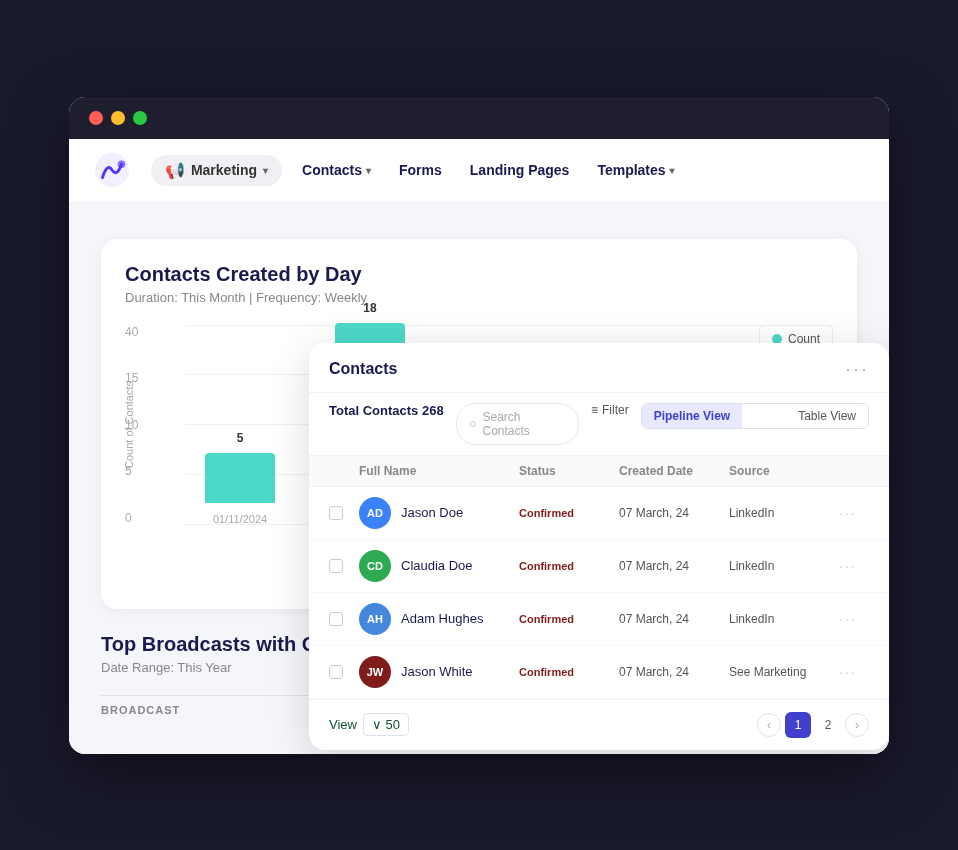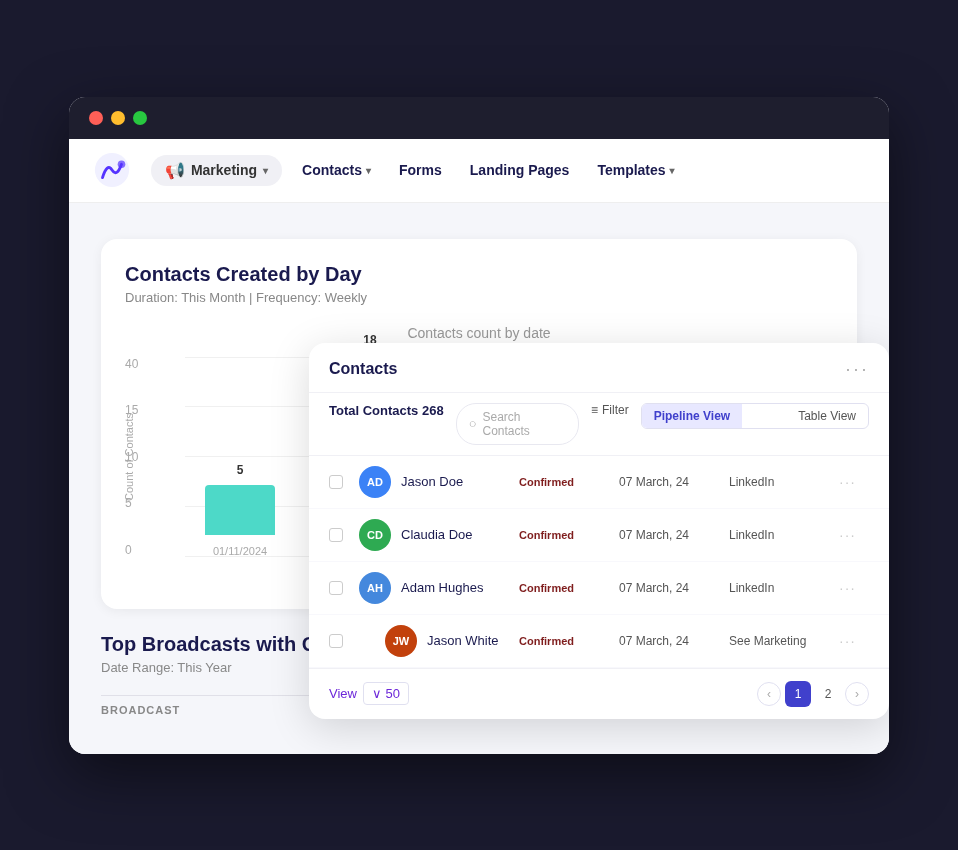--- a/index.html
+++ b/index.html
@@ -538,7 +538,6 @@
       <div class="section-subtitle">Duration: This Month | Frequency: Weekly</div>
 
       <div class="chart-container">
-        <div class="chart-title">Contacts count by date</div>
 
         <div style="display:flex; position:relative;">
 

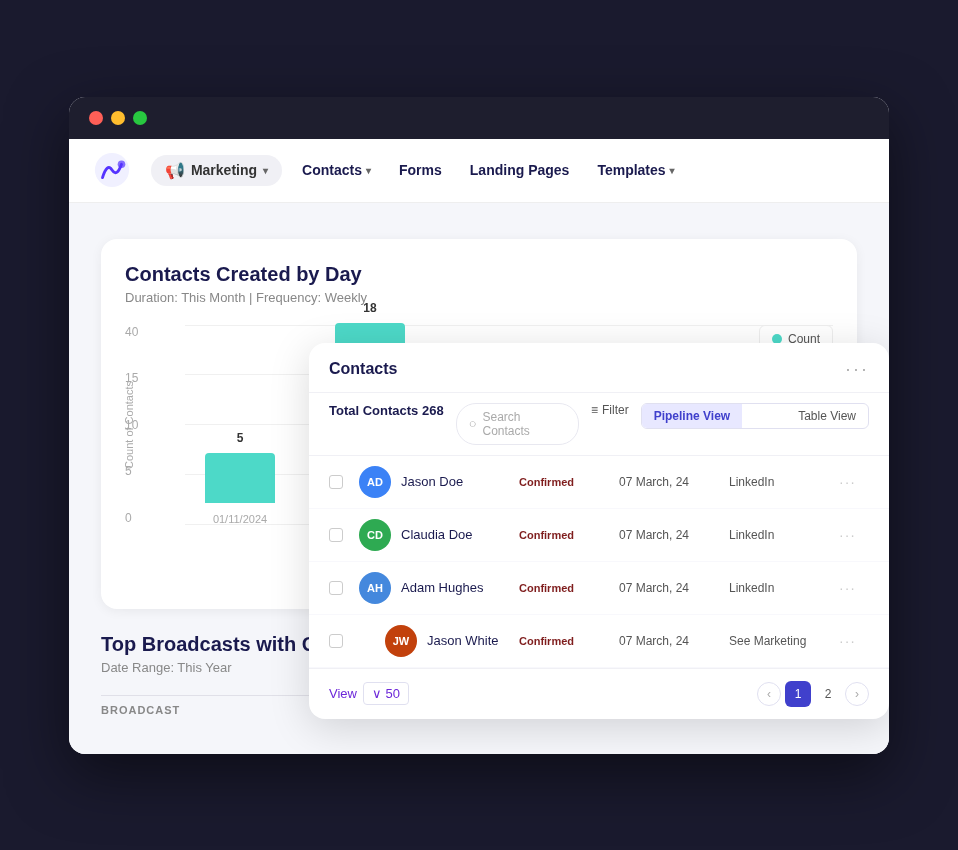--- a/index.html
+++ b/index.html
@@ -612,6 +612,14 @@
         </div>
       </div>
 
+      <div class="table-header">
+        <div class="th"></div>
+        <div class="th">Full Name</div>
+        <div class="th">Status</div>
+        <div class="th">Created Date</div>
+        <div class="th">Source</div>
+        <div class="th"></div>
+      </div>
 
       <div class="table-row">
         <div class="checkbox"></div>

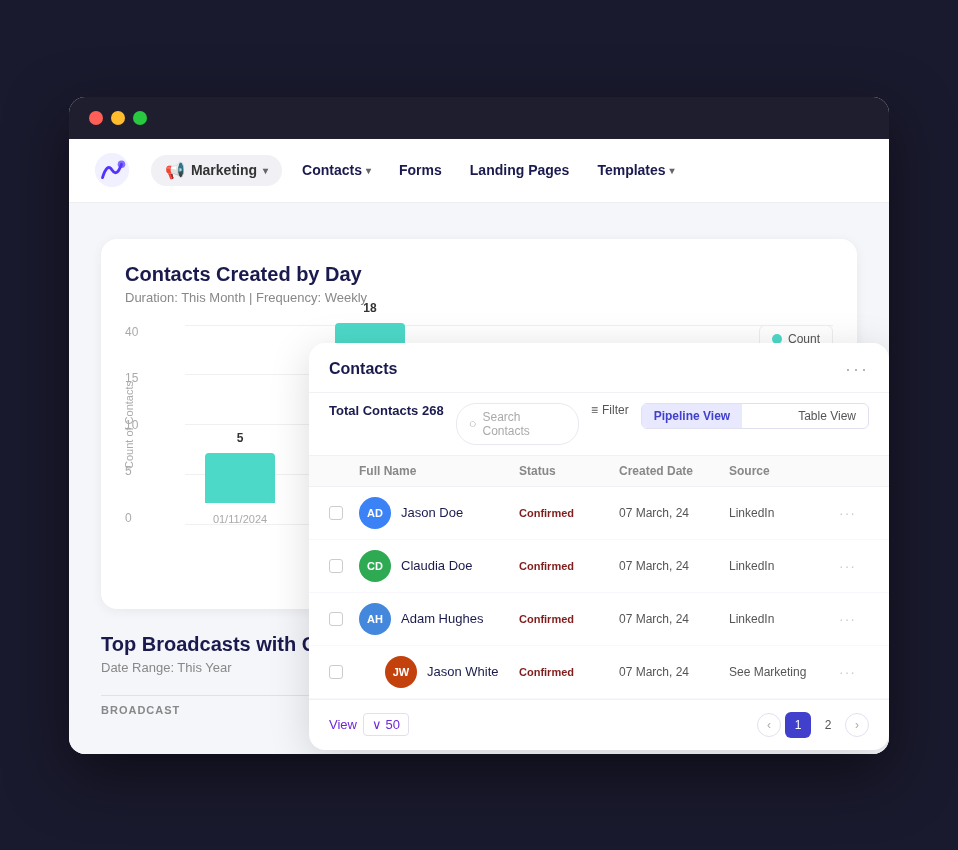--- a/index.html
+++ b/index.html
@@ -660,7 +660,7 @@
       <div class="table-row">
         <div class="checkbox"></div>
         <div class="contact-name">
-          <div class="avatar" style="background:#c2410c;margin-left:26px;">JW</div>
+          <div class="avatar" style="background:#7f1d1d;">JW</div>
           <span>Jason White</span>
         </div>
         <div class="status-confirmed">Confirmed</div>

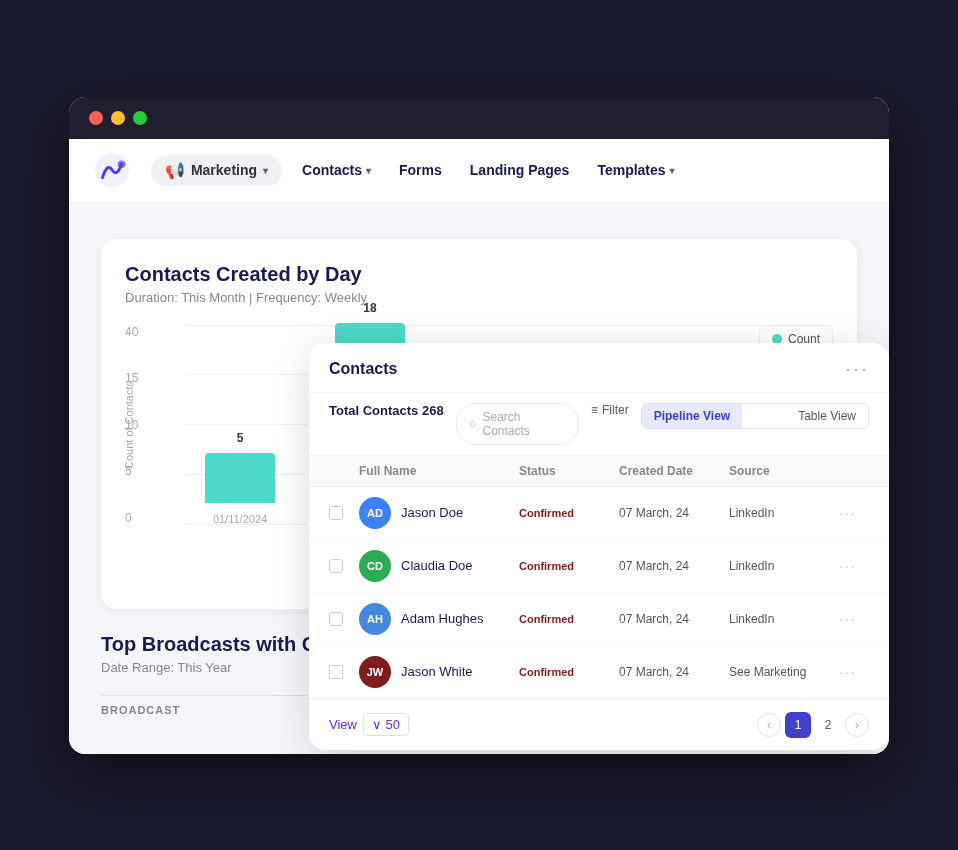--- a/index.html
+++ b/index.html
@@ -411,7 +411,7 @@
       align-items: center;
       gap: 6px;
       font-size: 13px;
-      color: #6d28d9;
+      color: #14532d;
       justify-content: space-between;
     }
 

